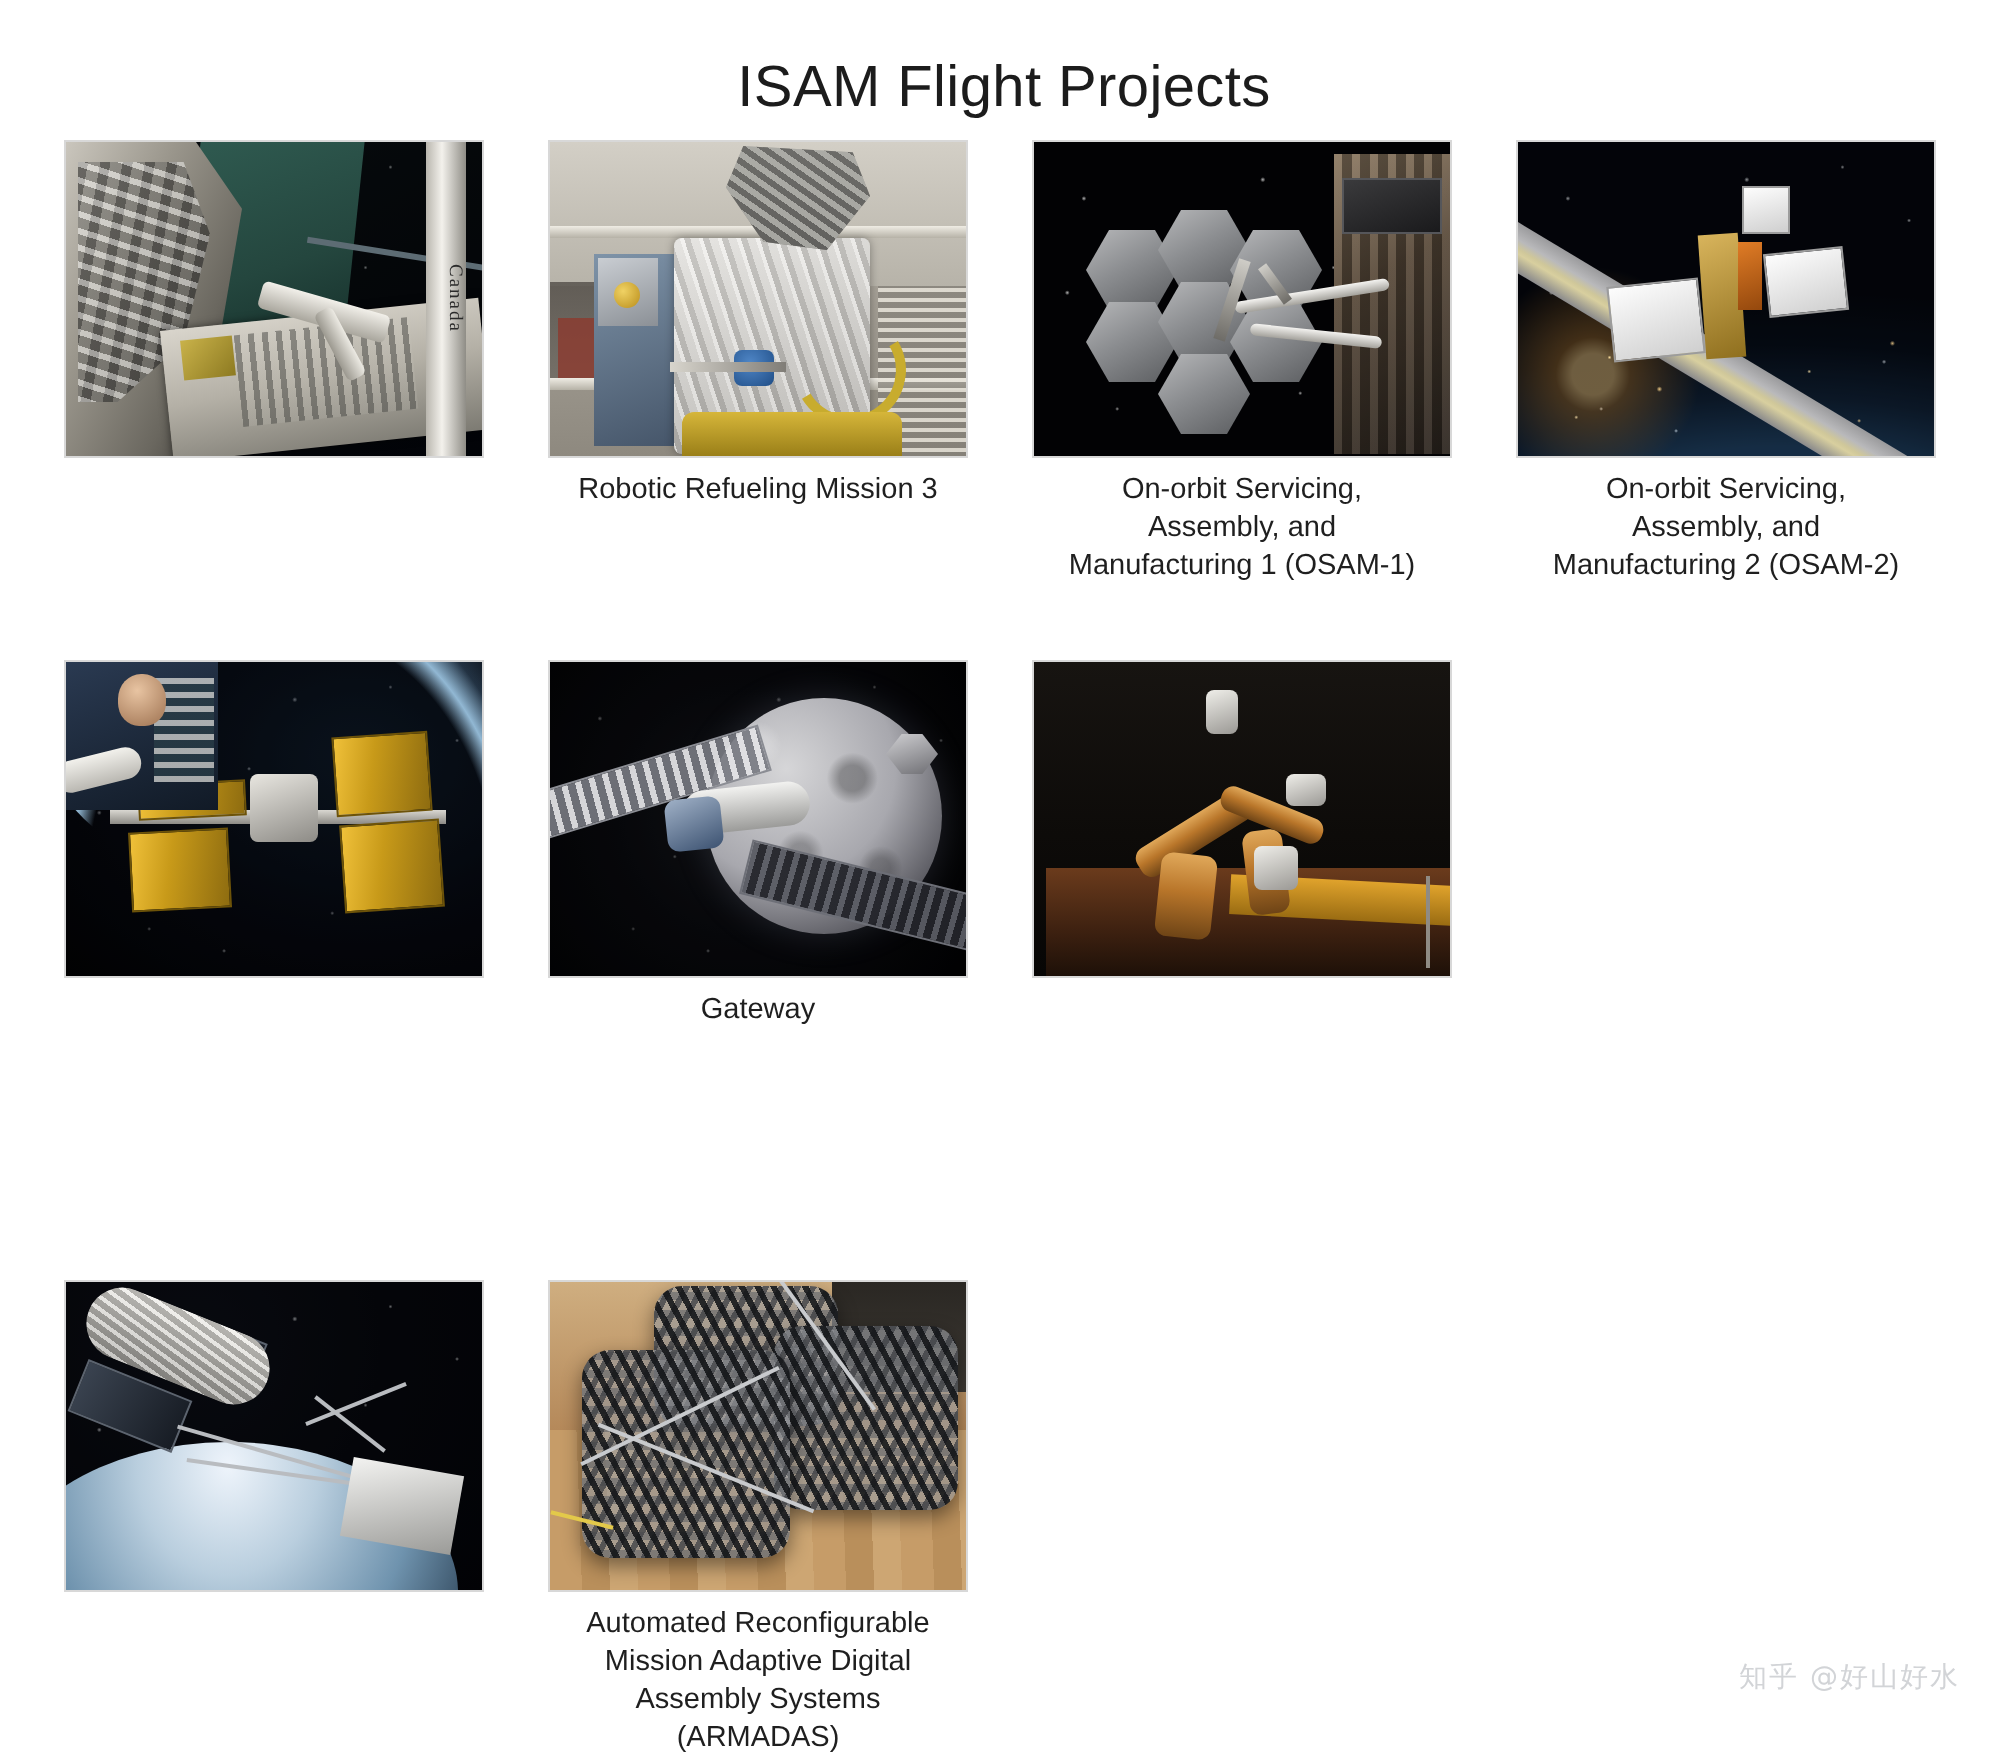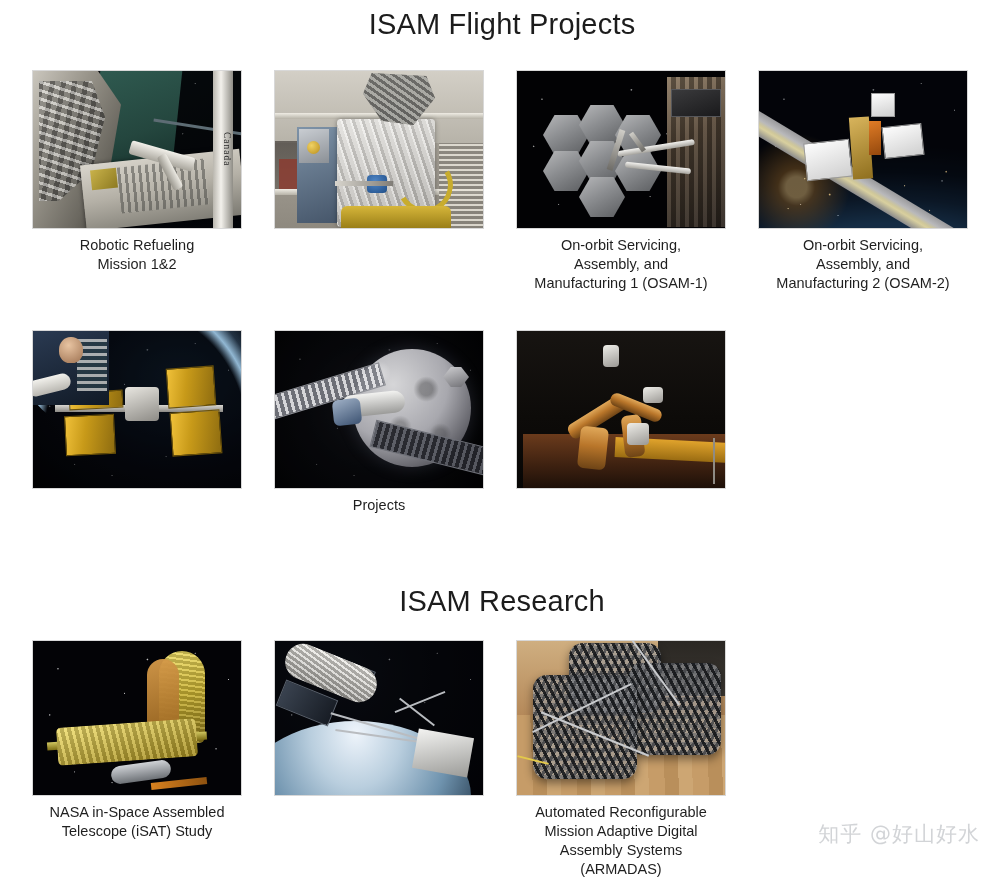--- a/index.html
+++ b/index.html
@@ -30,7 +30,7 @@
   }
   #title-flight {
     position: absolute;
-    top: 8px;
+    top: 28px;
     left: 0;
     width: 1004px;
   }

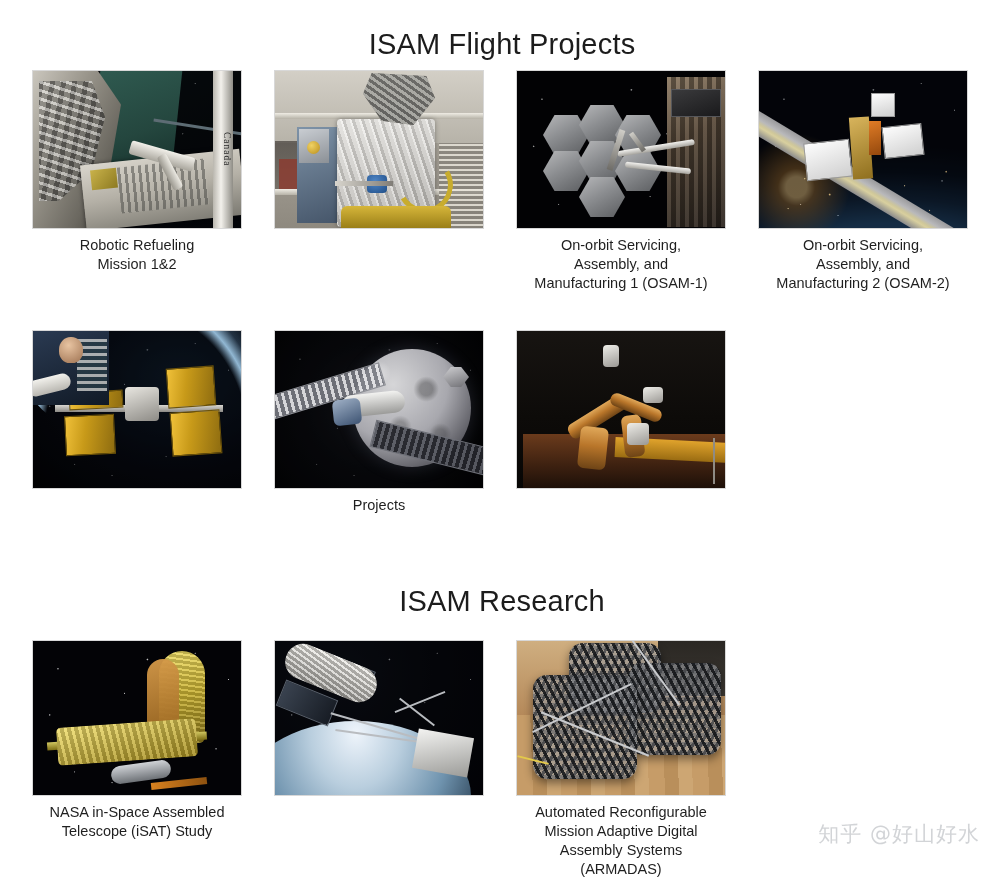--- a/index.html
+++ b/index.html
@@ -531,7 +531,6 @@
         <div class="rrm12-boom"></div>
         <div class="rrm12-boom-label">Canada</div>
       </div>
-      <div class="caption">Robotic Refueling<br>Mission 1&amp;2</div>
     </div>
 
     <div class="card">

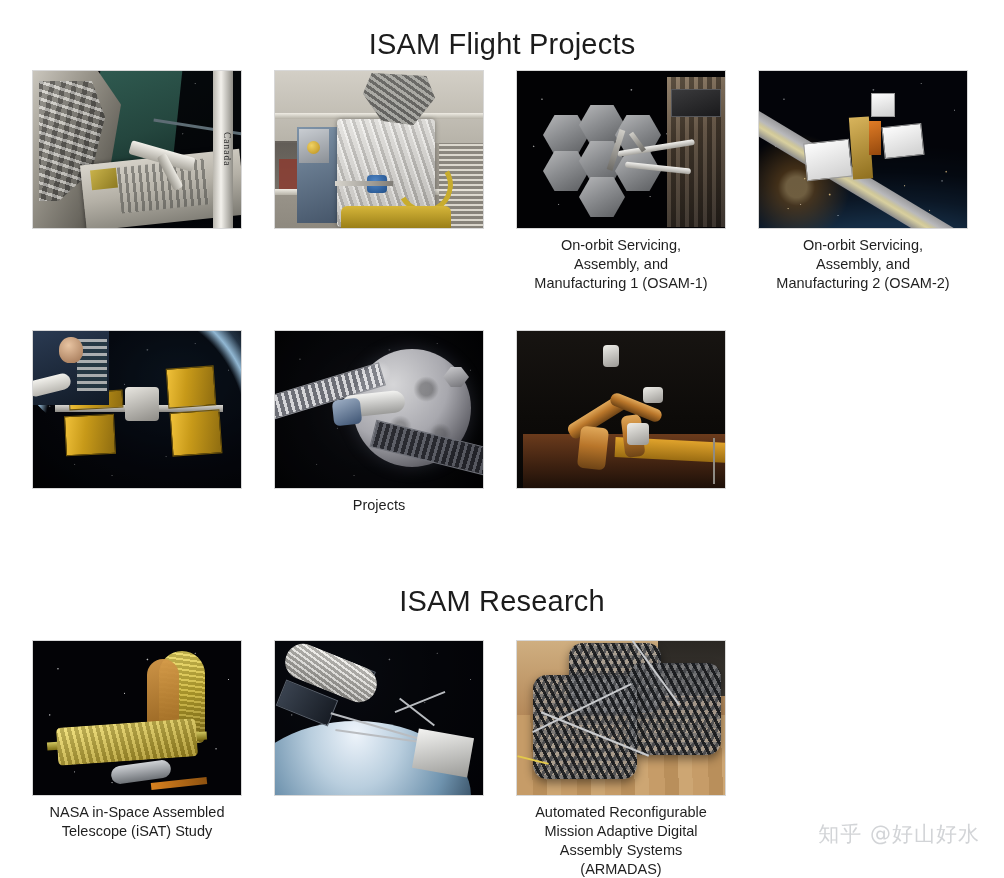--- a/index.html
+++ b/index.html
@@ -551,6 +551,7 @@
         <div class="rrm3-rod"></div>
         <div class="rrm3-yellow-base"></div>
       </div>
+      <div class="caption">Robotic Refueling Mission 3</div>
     </div>
 
     <div class="card">

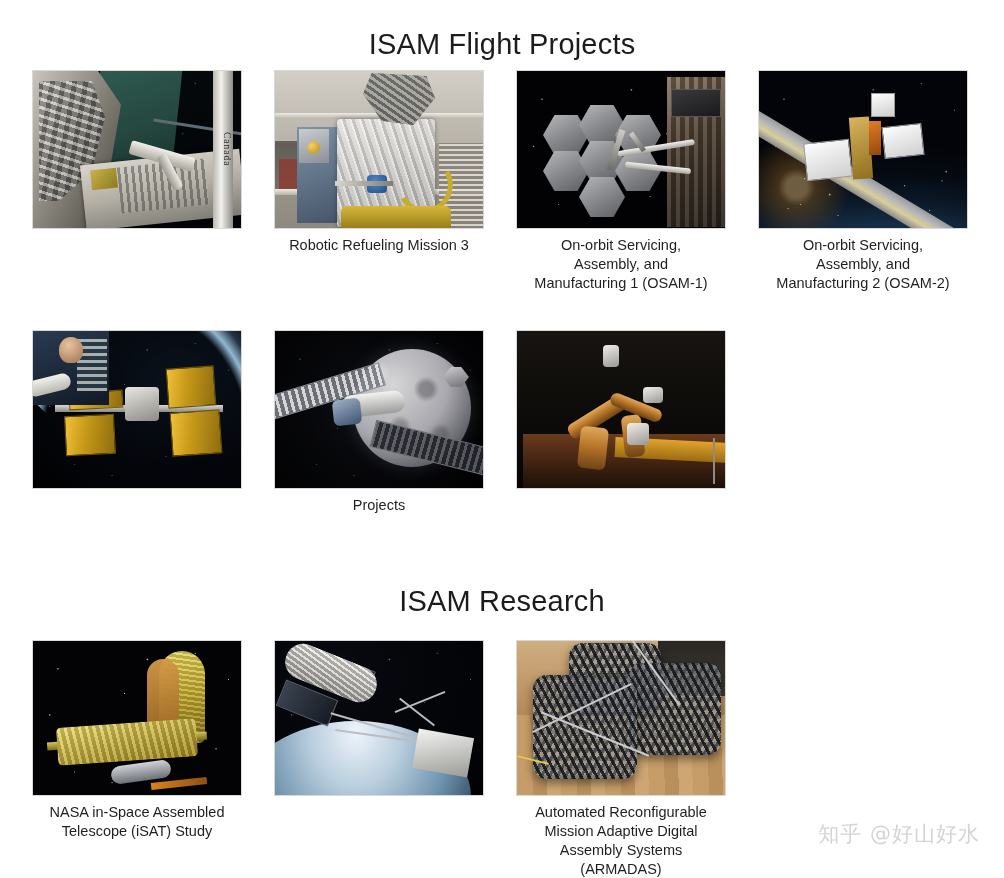--- a/index.html
+++ b/index.html
@@ -618,7 +618,7 @@
         <div class="gw-module2"></div>
         <div class="gw-craft"></div>
       </div>
-      <div class="caption">Projects</div>
+      <div class="caption">Gateway</div>
     </div>
 
     <div class="card">

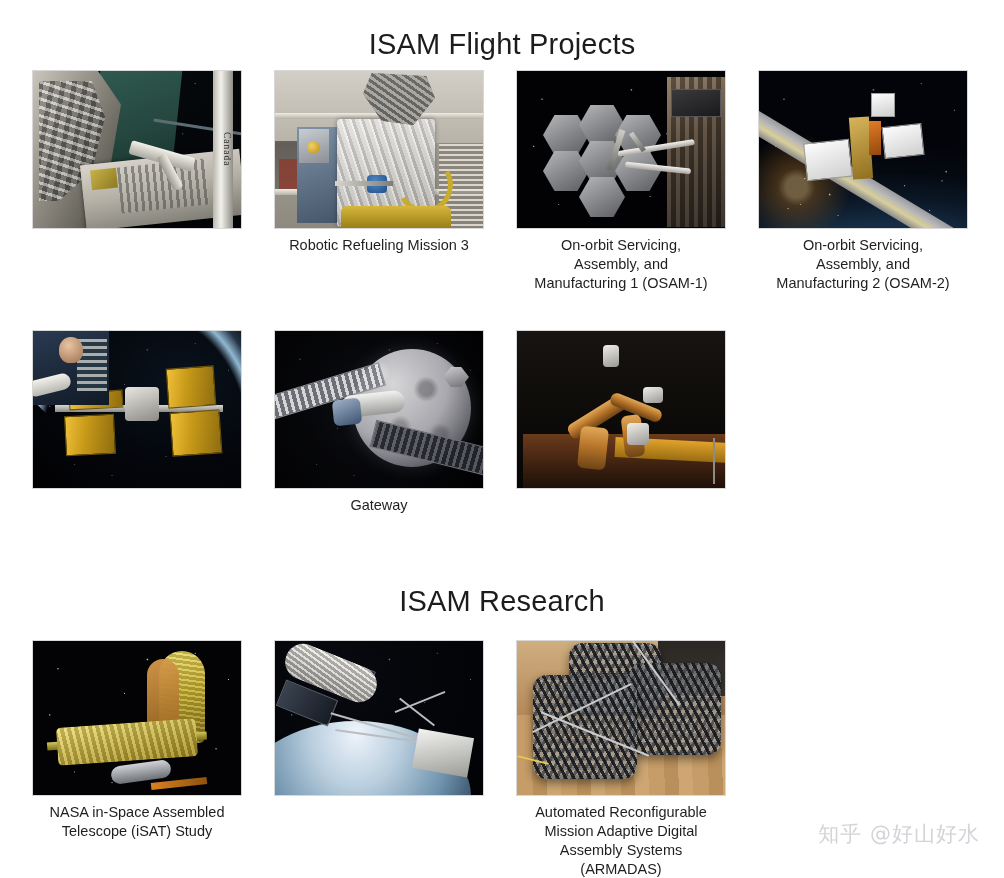--- a/index.html
+++ b/index.html
@@ -637,7 +637,6 @@
     </div>
   </div>
 
-  <h1 id="title-research" class="section-title">ISAM Research</h1>
 
   <div id="row-3" class="grid-row">
 

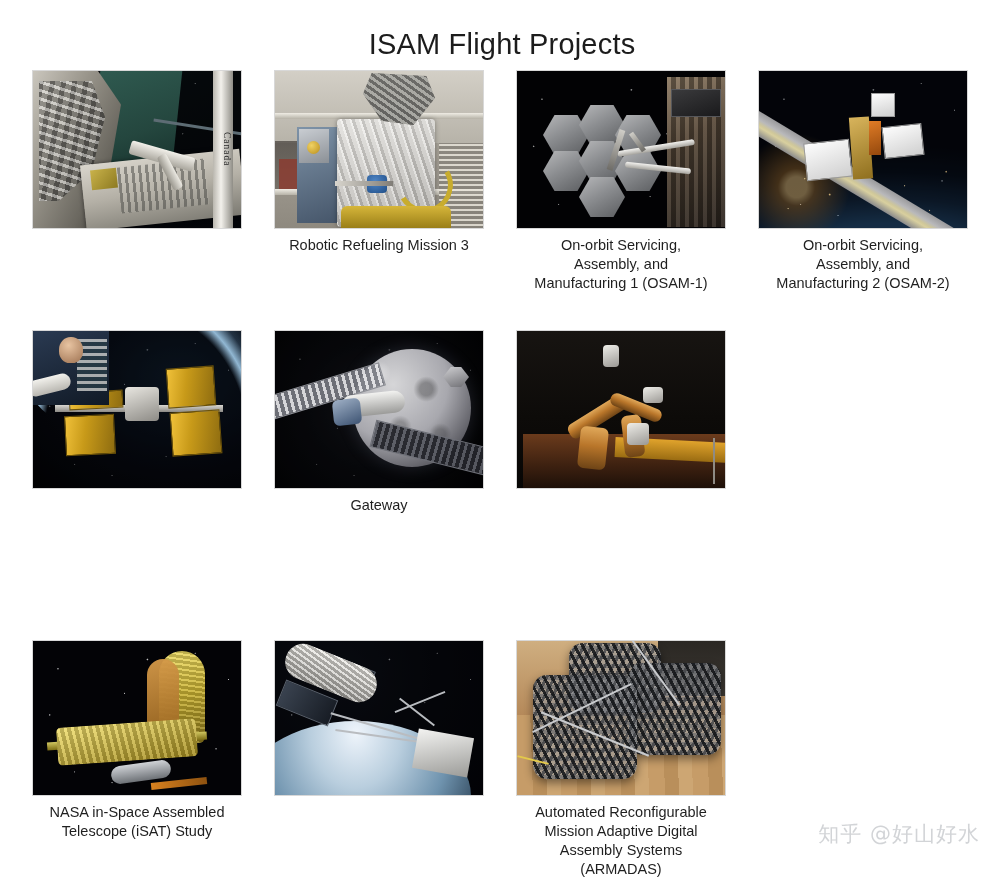--- a/index.html
+++ b/index.html
@@ -640,18 +640,6 @@
 
   <div id="row-3" class="grid-row">
 
-    <div class="card">
-      <div class="thumb tall isat-bg">
-        <div class="fill starfield" style="opacity:.8"></div>
-        <div class="isat-mirror"></div>
-        <div class="isat-mirror2"></div>
-        <div class="isat-boom"></div>
-        <div class="isat-bus"></div>
-        <div class="isat-tube"></div>
-        <div class="isat-orange"></div>
-      </div>
-      <div class="caption">NASA in-Space Assembled<br>Telescope (iSAT) Study</div>
-    </div>
 
     <div class="card">
       <div class="thumb tall tal-bg">

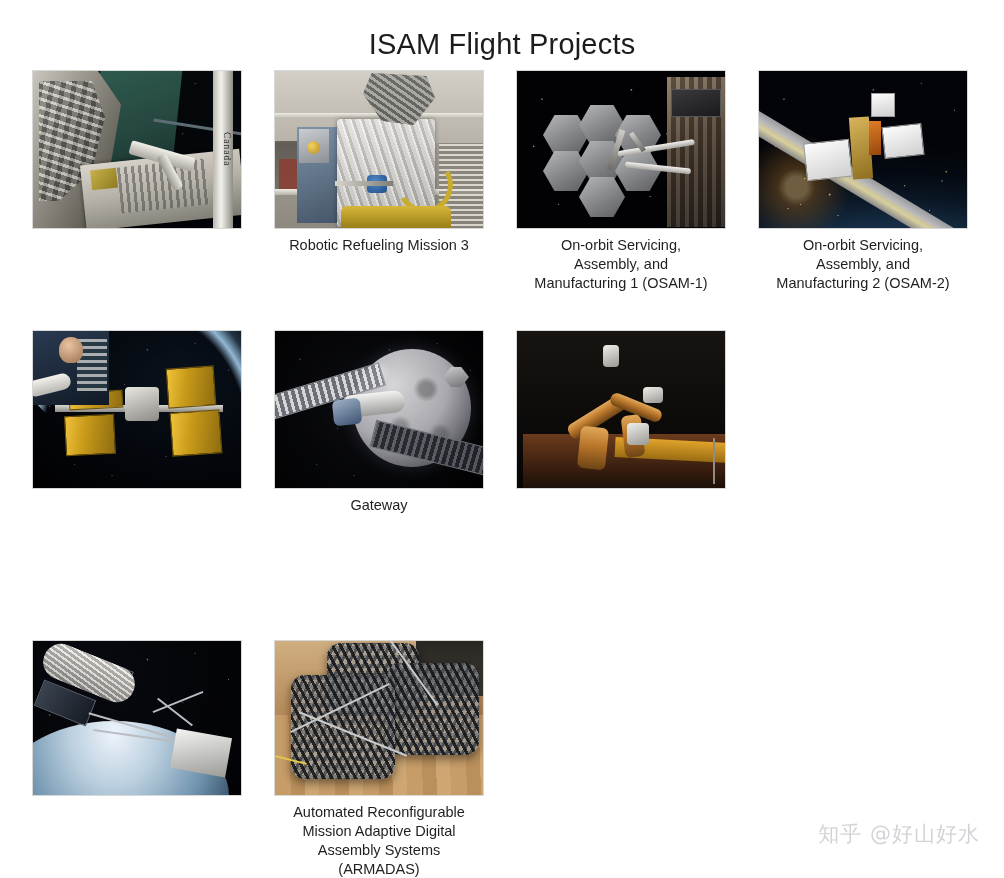--- a/index.html
+++ b/index.html
@@ -500,7 +500,7 @@
     position:absolute;
     right: 24px;
     bottom: 30px;
-    font-size: 21px;
+    font-size: 14px;
     color: #d2d4d7;
     letter-spacing: 1px;
     white-space: nowrap;

